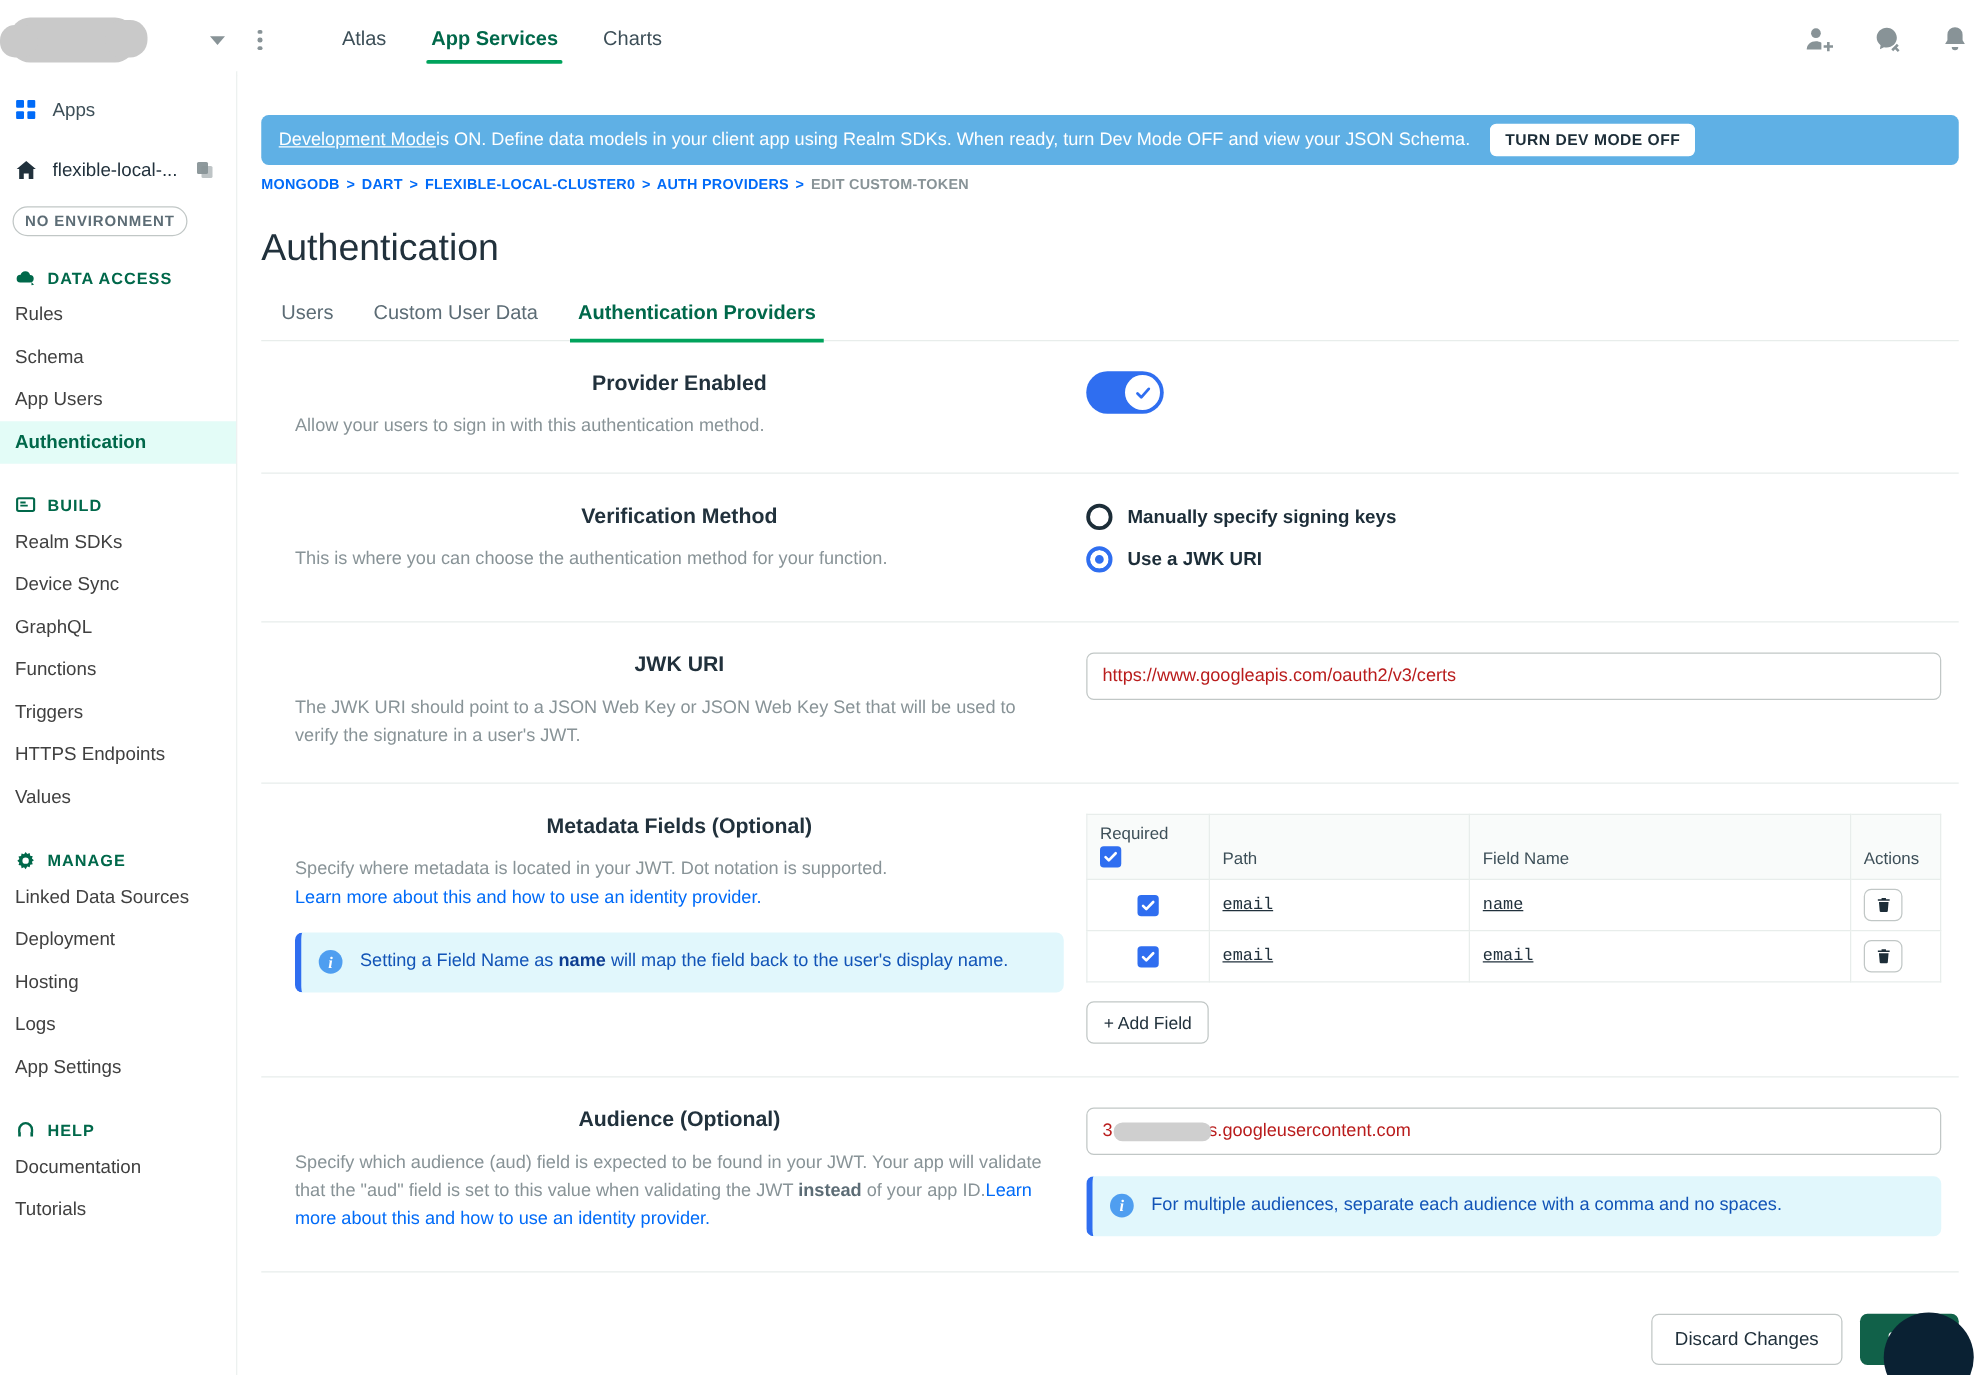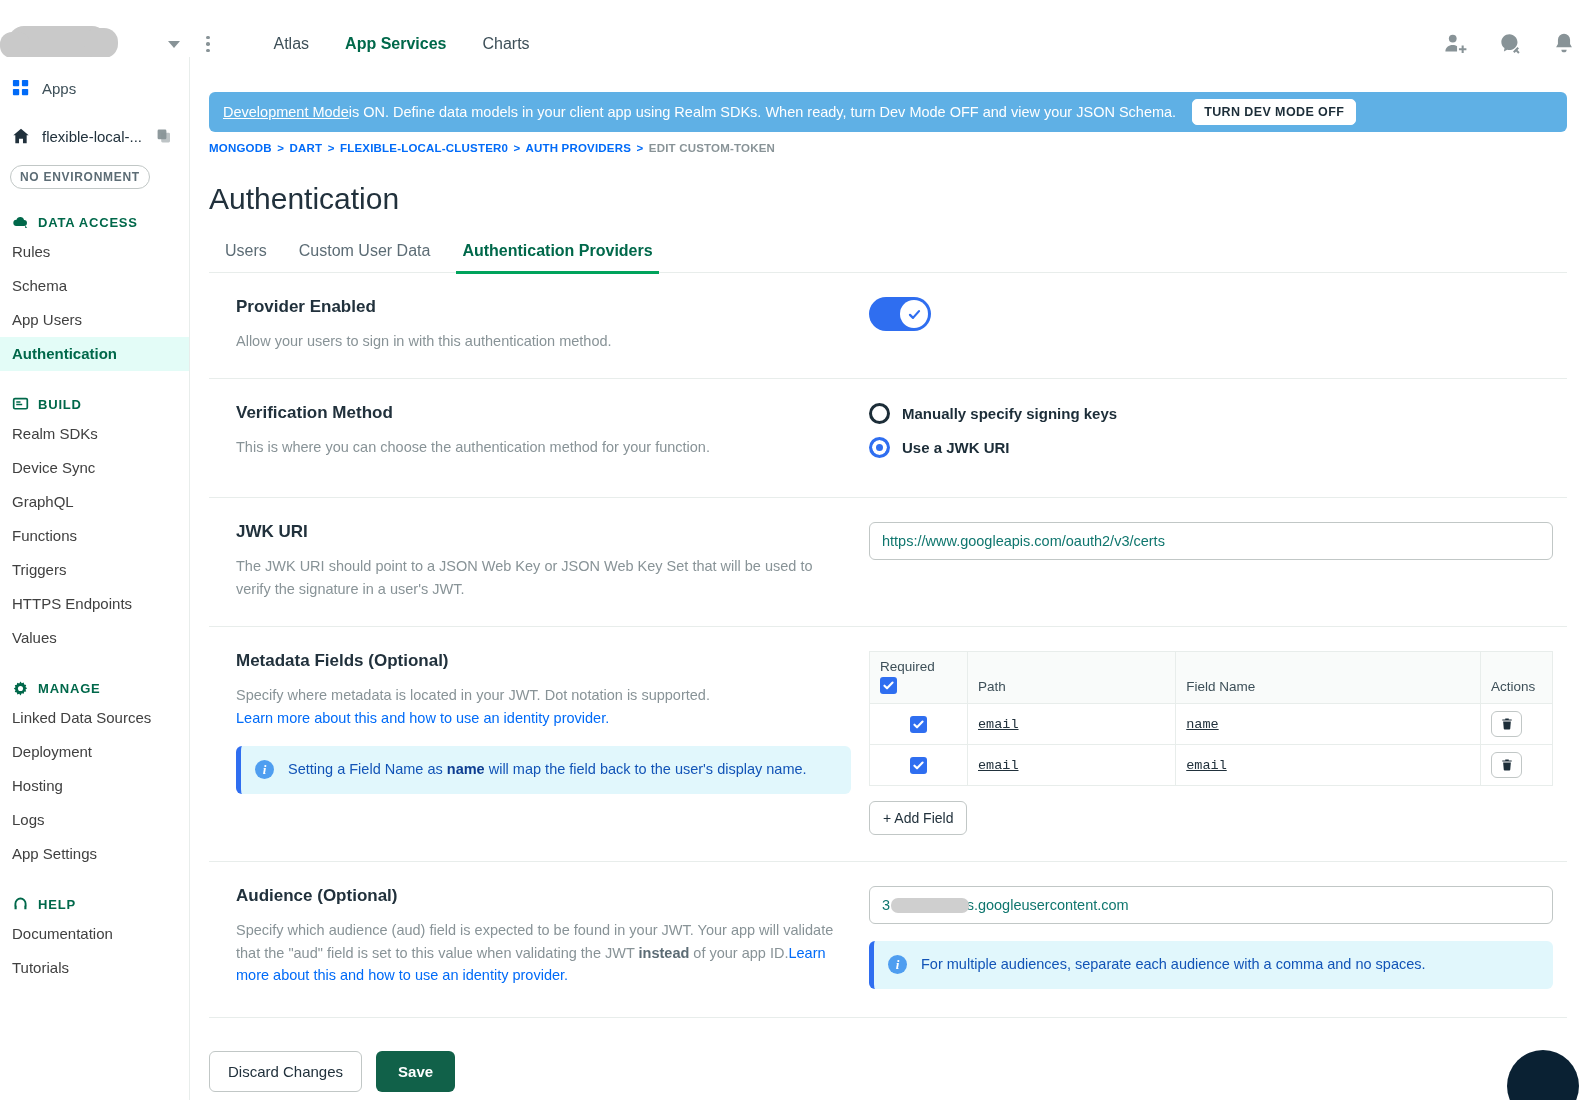--- a/index.html
+++ b/index.html
@@ -13,7 +13,7 @@
 
   
   .topnav {
-    position: absolute; top: 16px; left: 0; width: 1585px; height: 57px;
+    position: absolute; top: 4px; left: 0; width: 1585px; height: 57px;
     background: #ffffff;
     border-bottom: 1px solid #e8edeb;
     display: flex; align-items: center;

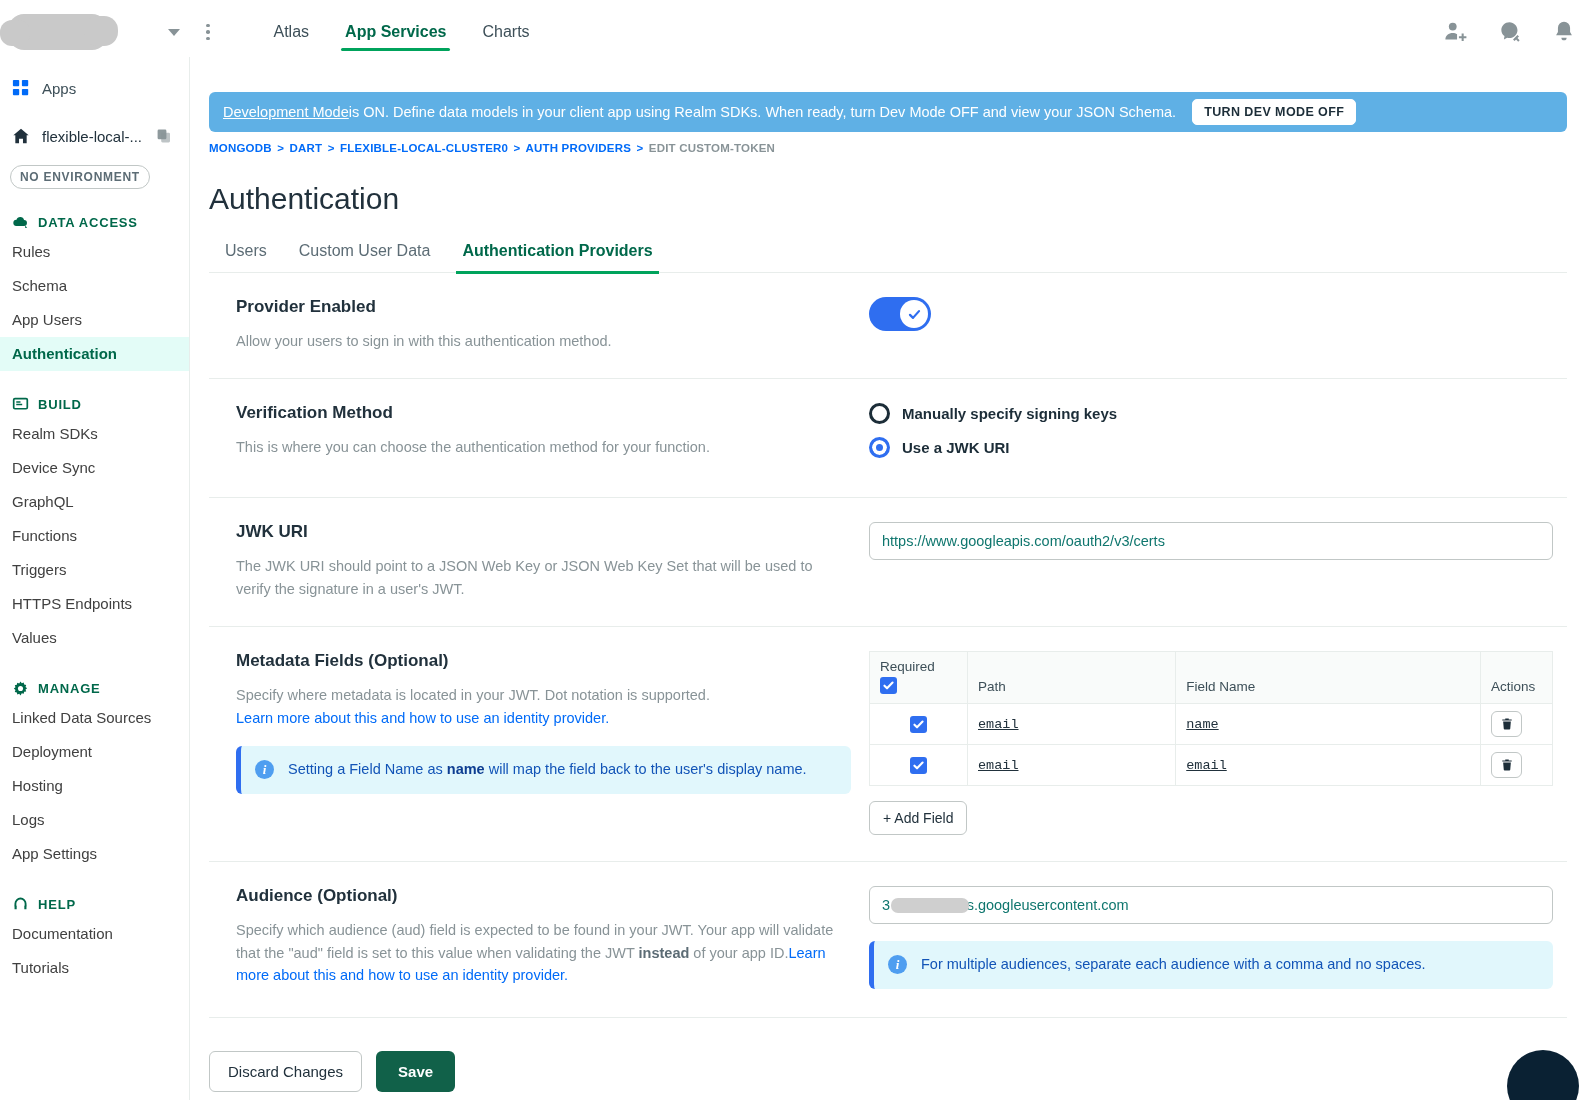--- a/index.html
+++ b/index.html
@@ -173,7 +173,7 @@
   }
   .sec-left { width: 660px; padding-left: 27px; padding-right: 18px; }
   .sec-right { flex: 1; padding-right: 14px; }
-  .sec-title { font-size: 17px; font-weight: bold; color: #21313c; margin-bottom: 13px; }
+  .sec-title { font-size: 17px; font-weight: bold; color: #21313c; margin-bottom: 13px; text-align: center; }
   .sec-desc { font-size: 14.5px; line-height: 1.55; color: #889397; }
   .sec-desc b { color: #5c6c75; }
   .inline-link { color: #016bf8; cursor: pointer; }

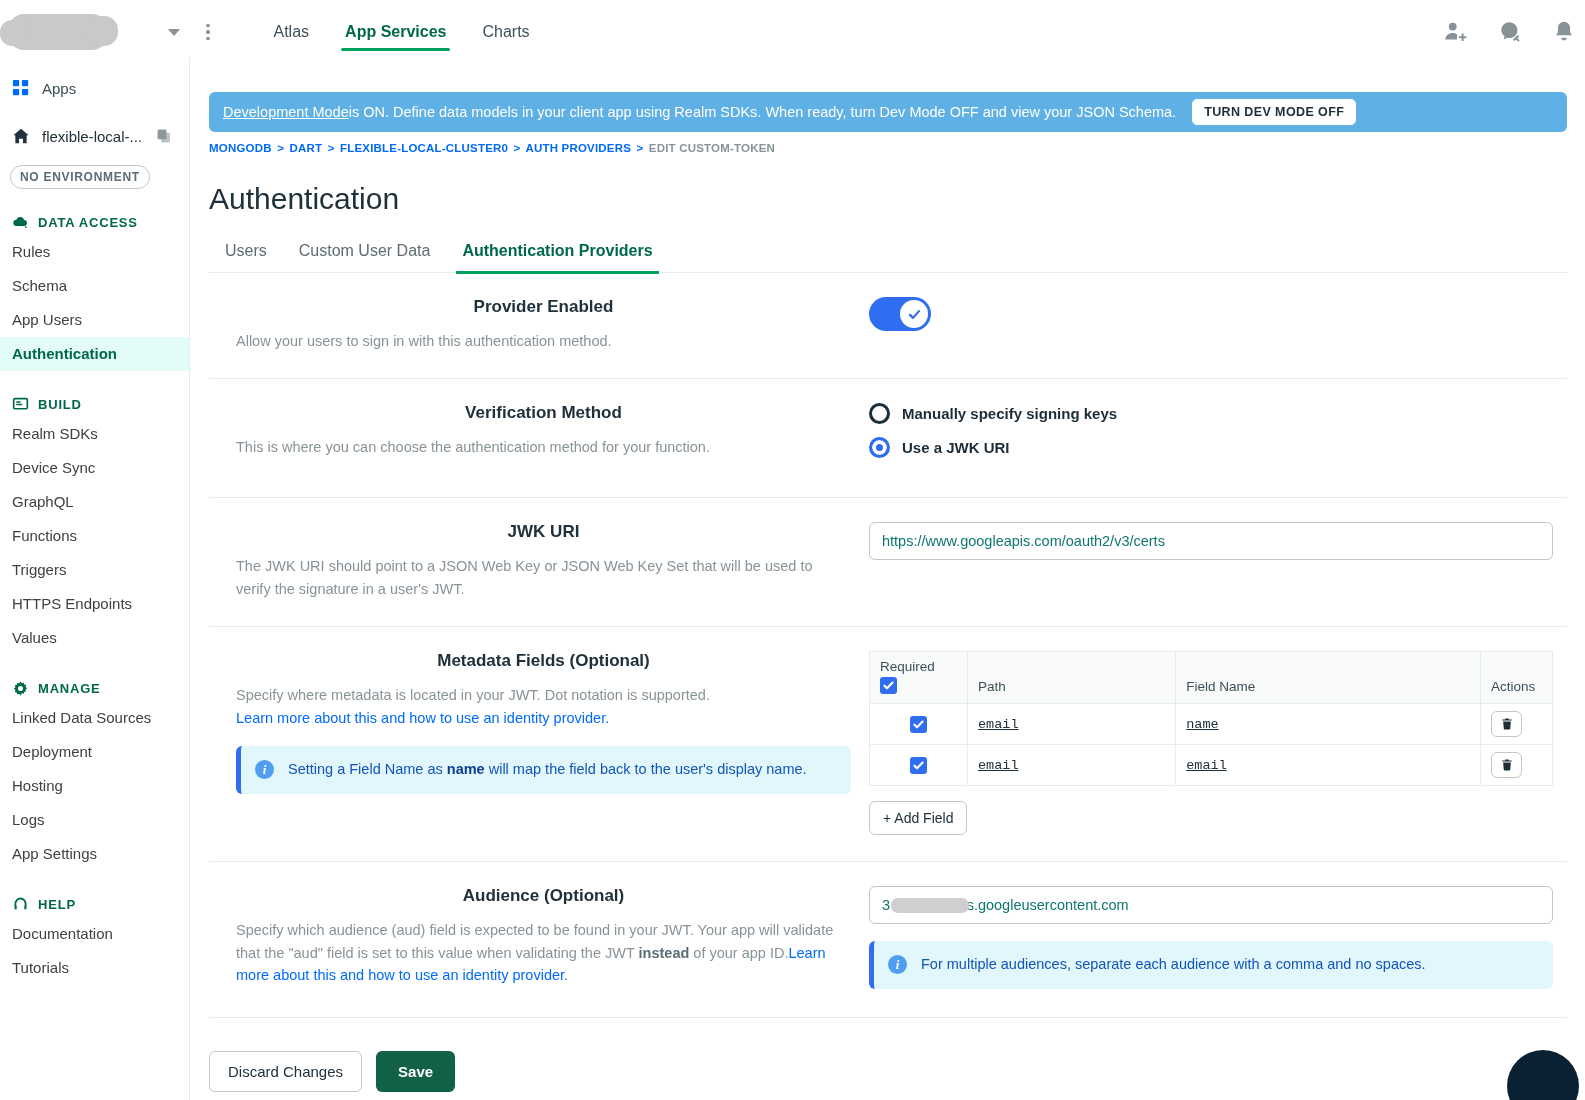--- a/index.html
+++ b/index.html
@@ -211,7 +211,7 @@
     background: #ffffff;
     padding: 0 12px;
     font-family: "Liberation Sans", sans-serif;
-    font-size: 14.5px; color: #0f766e;
+    font-size: 14.5px; color: #b91c1c;
     outline: none;
   }
   .aud-wrap { position: relative; }

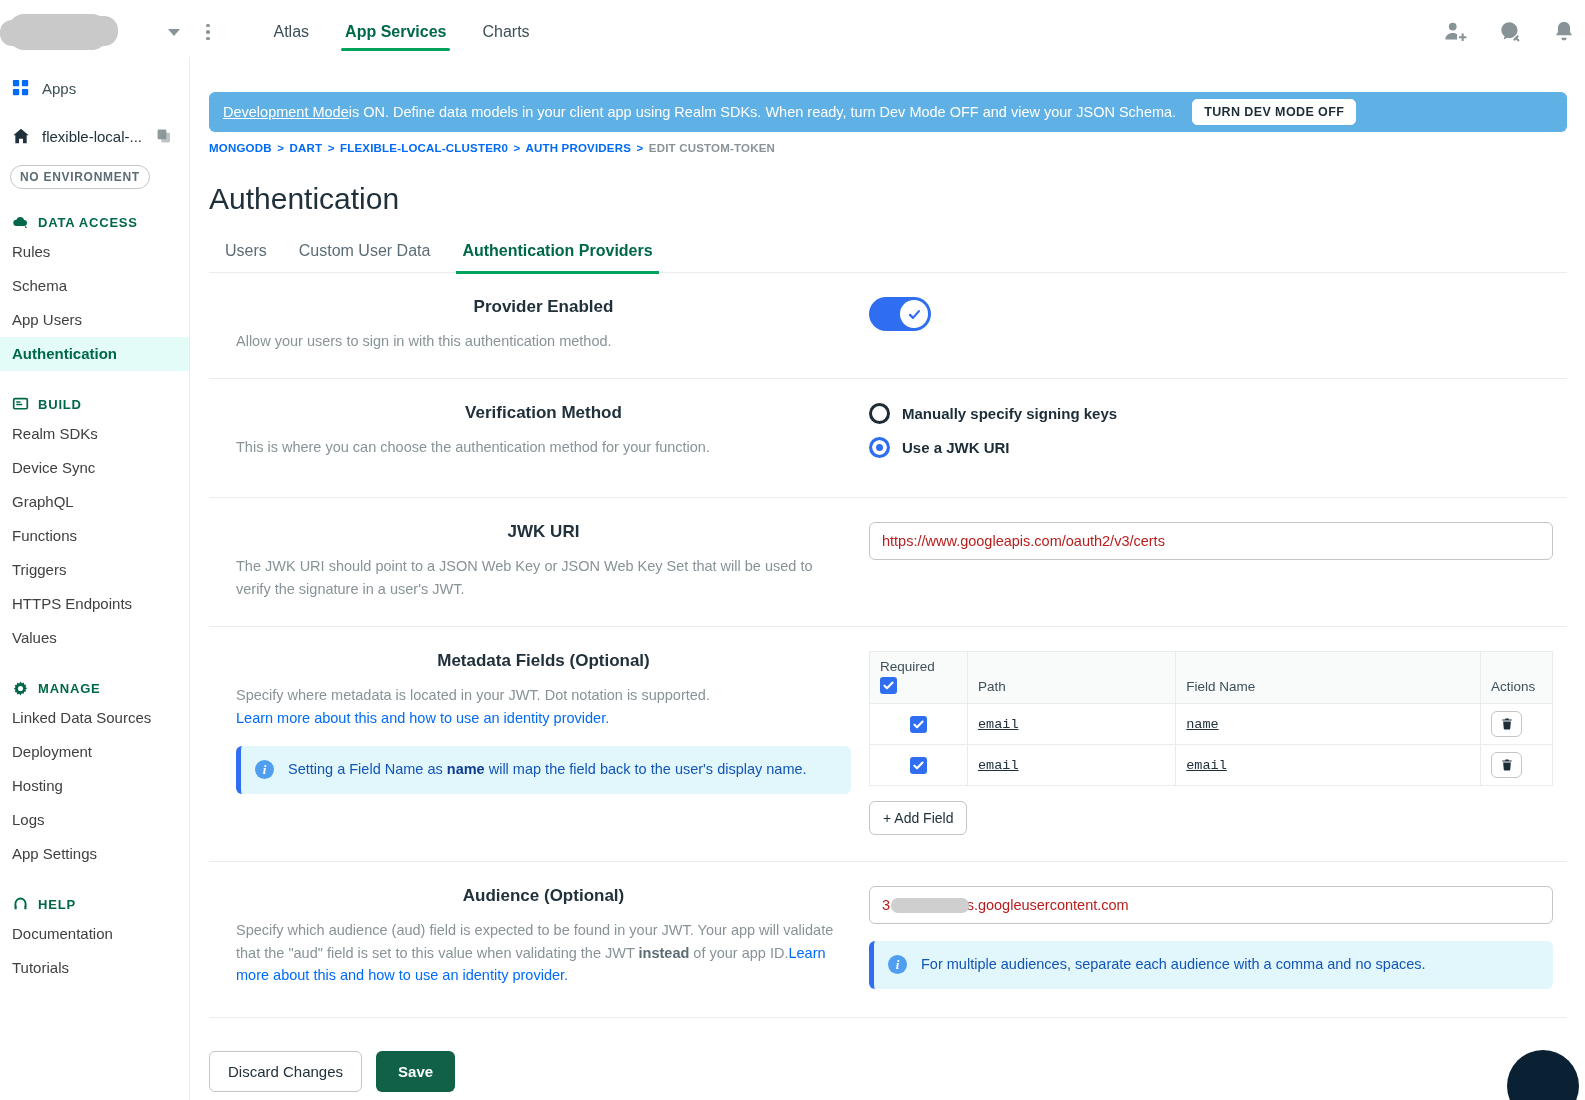--- a/index.html
+++ b/index.html
@@ -285,7 +285,7 @@
     width: 1358px;
     border-top: 1px solid #e8edeb;
     height: 83px;
-    display: flex; align-items: flex-end; 
+    display: flex; align-items: flex-end; justify-content: flex-end;
     gap: 14px; padding-bottom: 8px;
   }
   .btn-discard {

